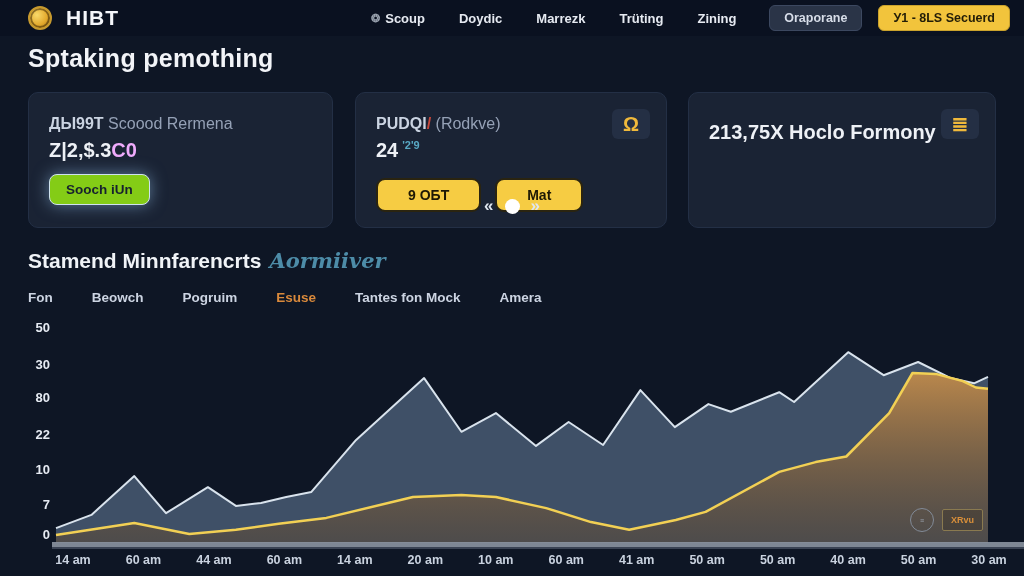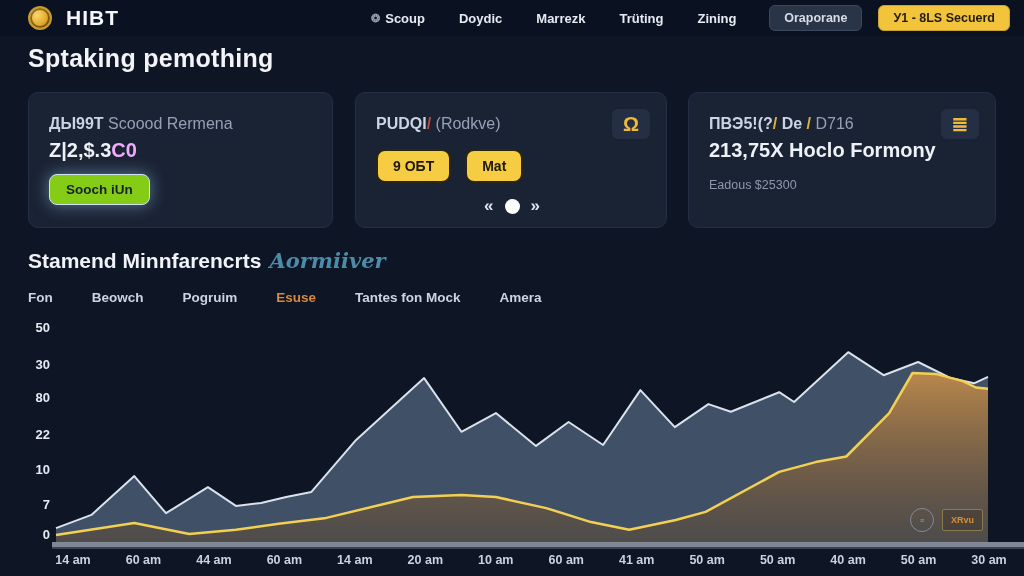--- a/index.html
+++ b/index.html
@@ -117,9 +117,6 @@
 
 <div class="card card3">
   <div class="icon-tile">≣</div>
-  <div class="card-title">
-    <b>ПВЭ5!(?</b><span class="slash-gold">/</span><b> De </b><span class="slash-gold">/</span><span> D716</span>
-  </div>
   <div class="card-value">213,75X Hoclo Formony</div>
   <div class="card-sub">Eadous $25300</div>
 </div>

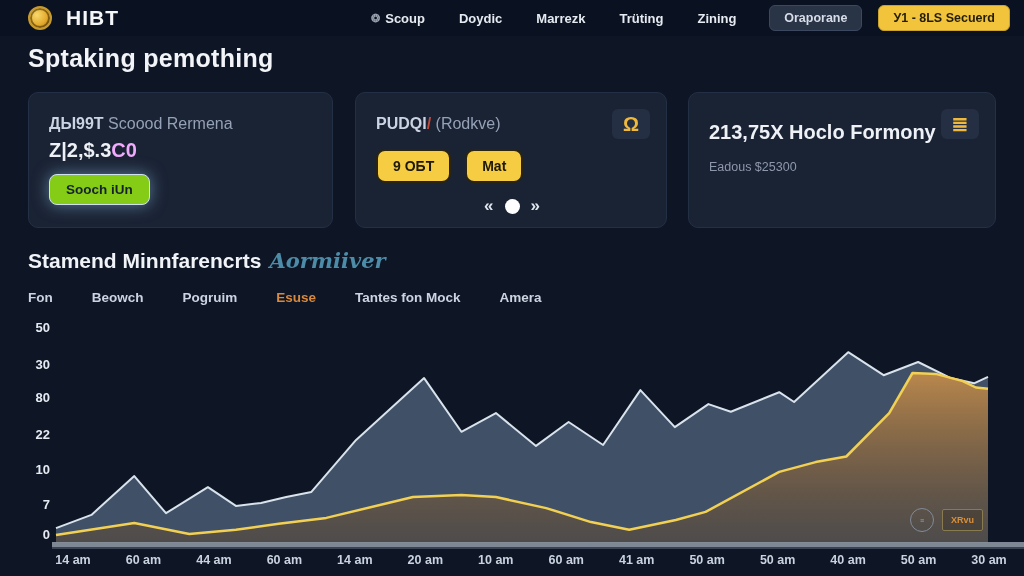--- a/index.html
+++ b/index.html
@@ -109,6 +109,9 @@
   <div class="card-title">
     <b>PUDQI</b><span class="slash-red">/</span><span> (Rodkve)</span>
   </div>
+  <div class="card-value">
+    <span>24</span><span class="value-sup">'2'9</span>
+  </div>
   <div class="pill-row">
     <button class="btn-pill">9 OБT</button>
     <button class="btn-pill">Mat</button>

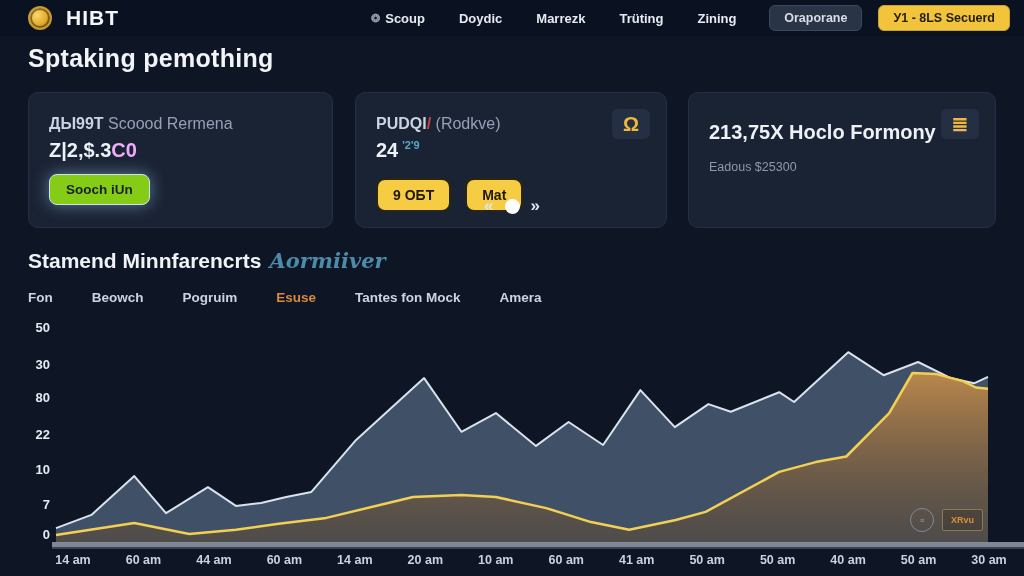--- a/index.html
+++ b/index.html
@@ -121,7 +121,6 @@
 <div class="card card3">
   <div class="icon-tile">≣</div>
   <div class="card-value">213,75X Hoclo Formony</div>
-  <div class="card-sub">Eadous $25300</div>
 </div>
 
 <div class="carousel">

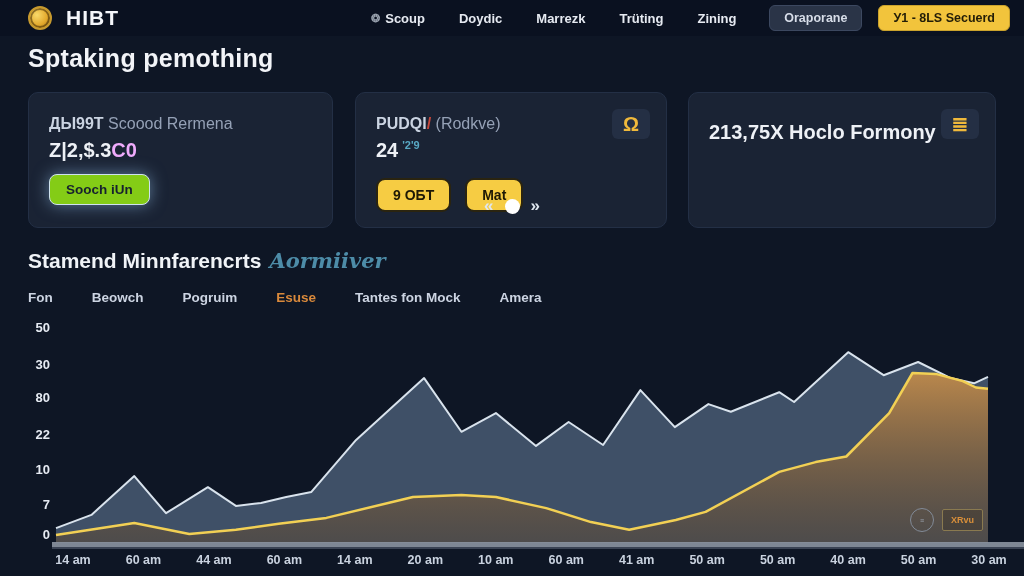--- a/index.html
+++ b/index.html
@@ -44,7 +44,7 @@
               box-shadow:0 0 16px rgba(150,195,235,.55); }
   .pill-row { margin-top:16px; display:flex; gap:14px; }
   .btn-pill { background:#f6cc43; border:2px solid #2a2410; color:#1e1905; font-size:14px; font-weight:800;
-              padding:7px 15px; border-radius:9px; }
+              padding:7px 30px; border-radius:9px; }
   .icon-tile { position:absolute; top:16px; right:16px; width:38px; height:30px; border-radius:6px;
                background:#242f44; display:flex; align-items:center; justify-content:center;
                color:#f0b93b; font-size:20px; font-weight:800; }

